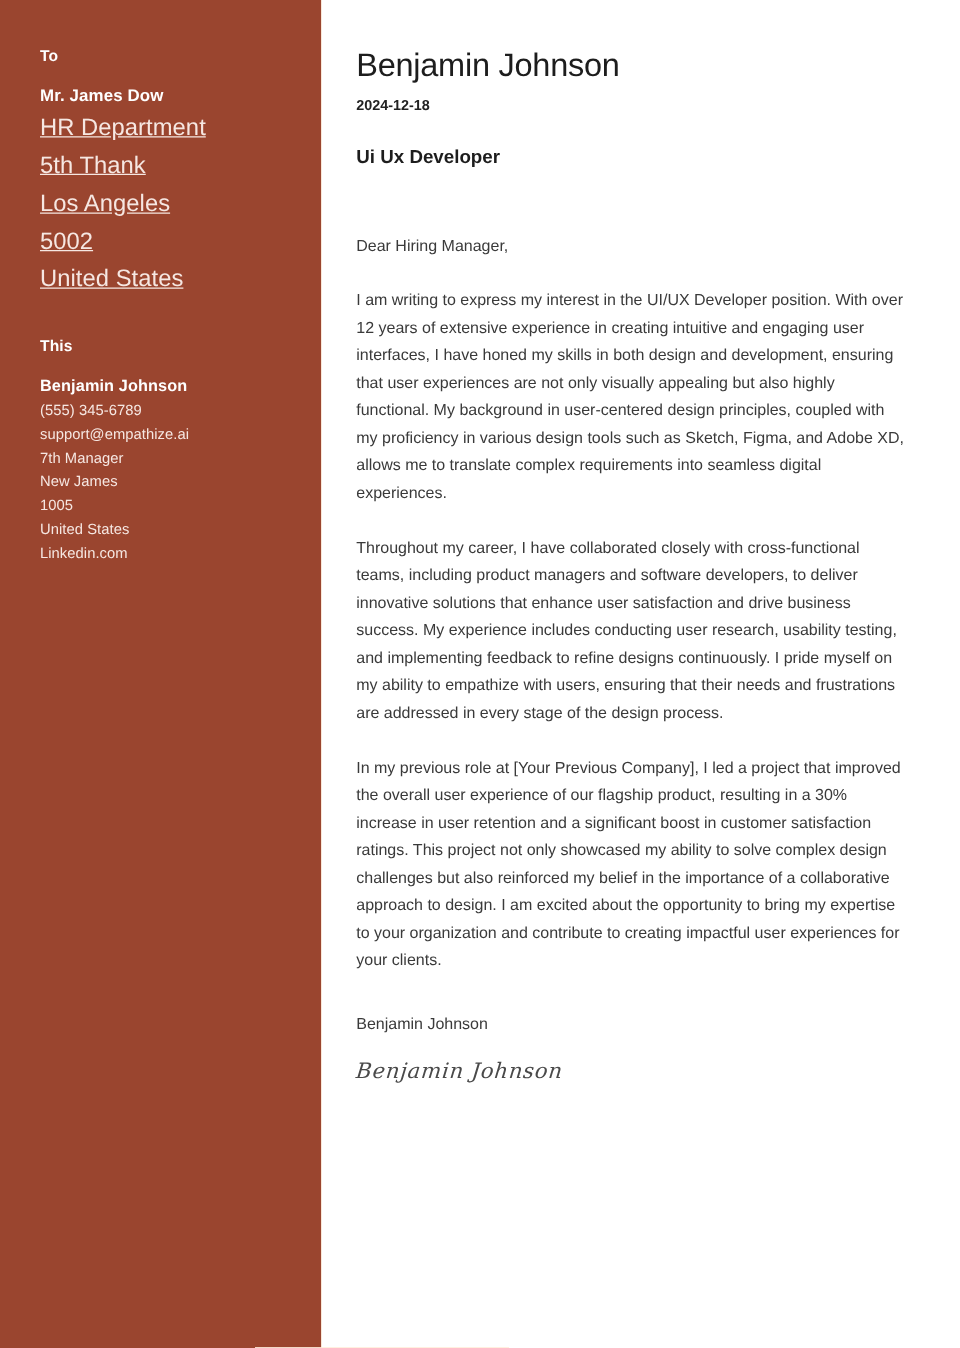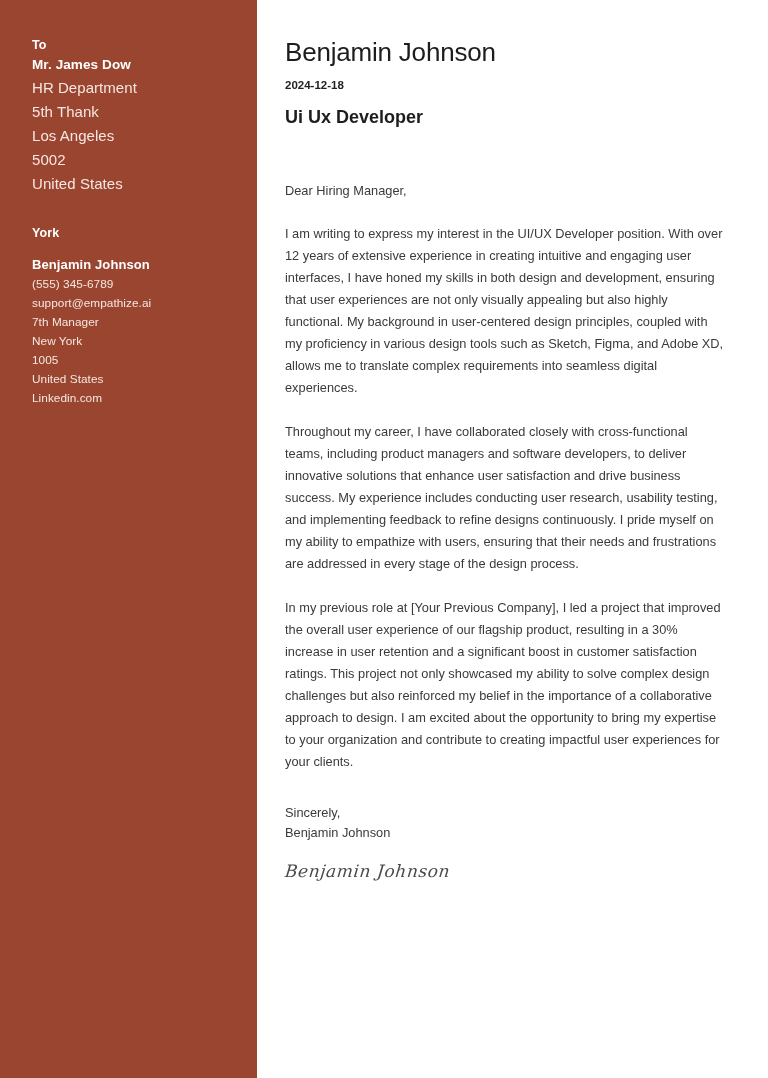--- a/index.html
+++ b/index.html
@@ -42,7 +42,7 @@
     letter-spacing:0.1px;
   }
 
-  .side-block { margin-top:2px; }
+  .side-block { margin-top:14px; }
 
   .side-name {
     font-size:13.5px;

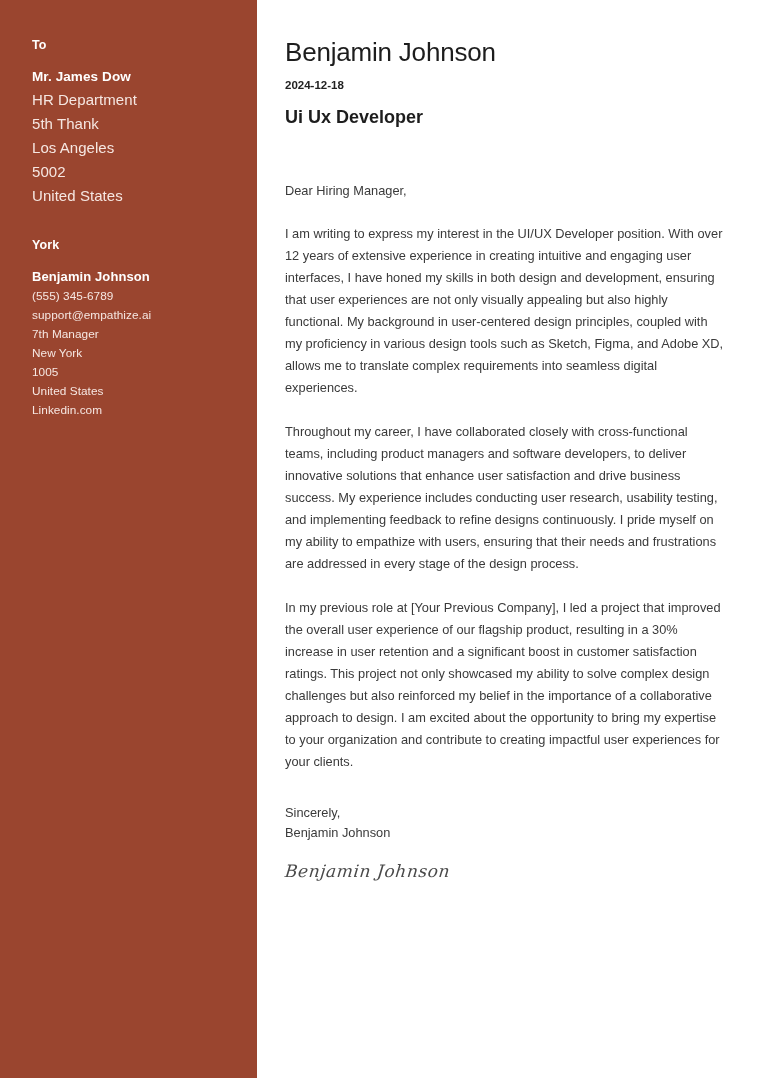--- a/index.html
+++ b/index.html
@@ -53,11 +53,12 @@
   }
 
   .to-line {
-    font-size:15px;
+    font-size:19px;
     font-weight:normal;
     line-height:1.6;
     color:#f6e7e2;
     letter-spacing:0.05px;
+    text-decoration:underline;
   }
 
   .from-line {

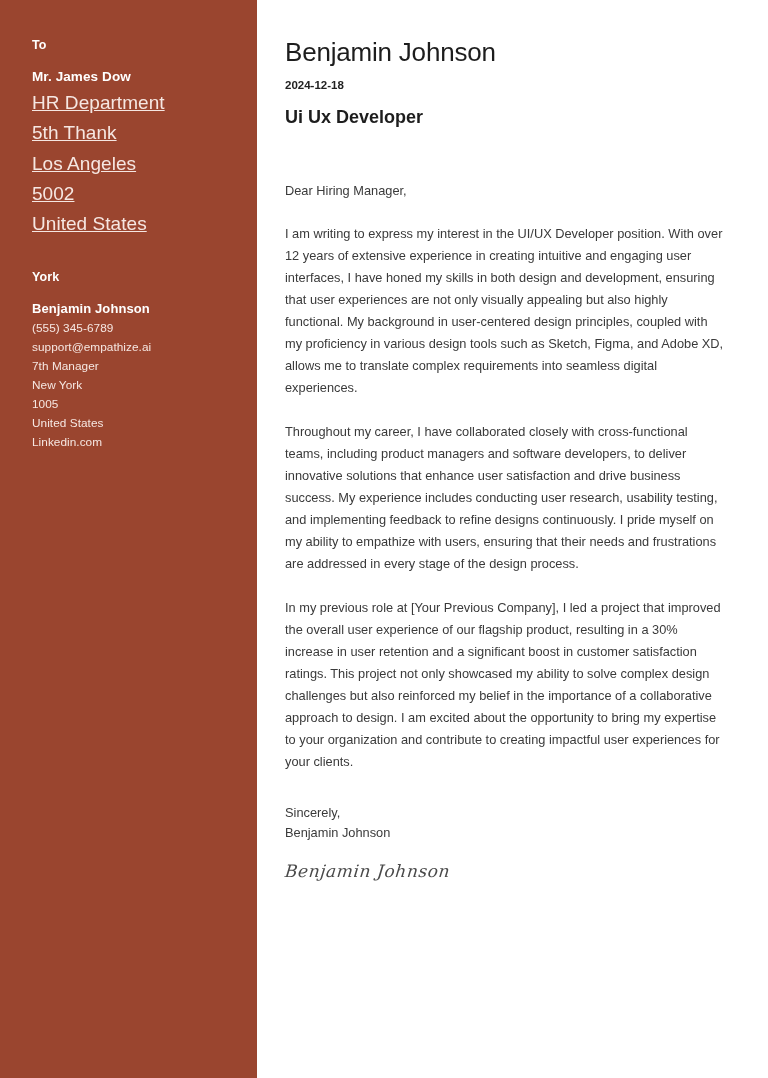--- a/index.html
+++ b/index.html
@@ -98,8 +98,8 @@
   }
 
   .doc-role {
-    margin-top:14px;
-    font-size:18px;
+    margin-top:24px;
+    font-size:15px;
     font-weight:bold;
     color:#1d1d1d;
     line-height:1.3;

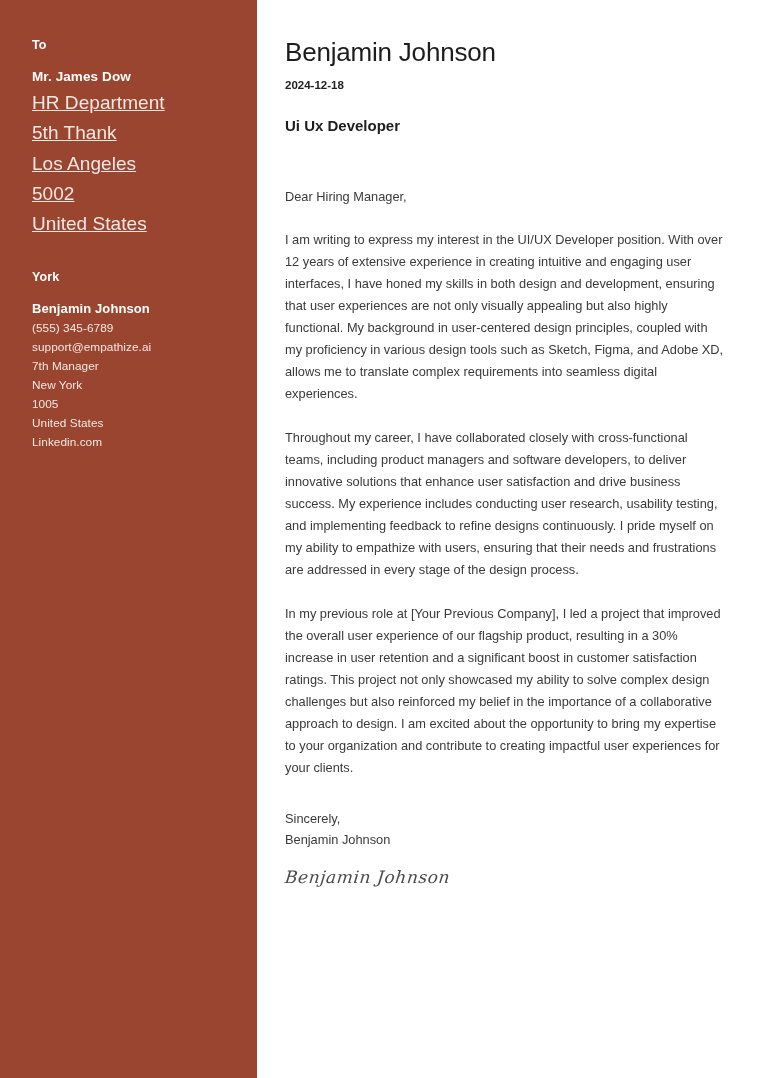--- a/index.html
+++ b/index.html
@@ -161,7 +161,7 @@
     </section>
 
     <section class="from-section">
-      <div class="side-label">York</div>
+      <div class="side-label">This</div>
       <div class="side-block">
         <div class="side-name">Benjamin Johnson</div>
         <div class="from-line">(555) 345-6789</div>

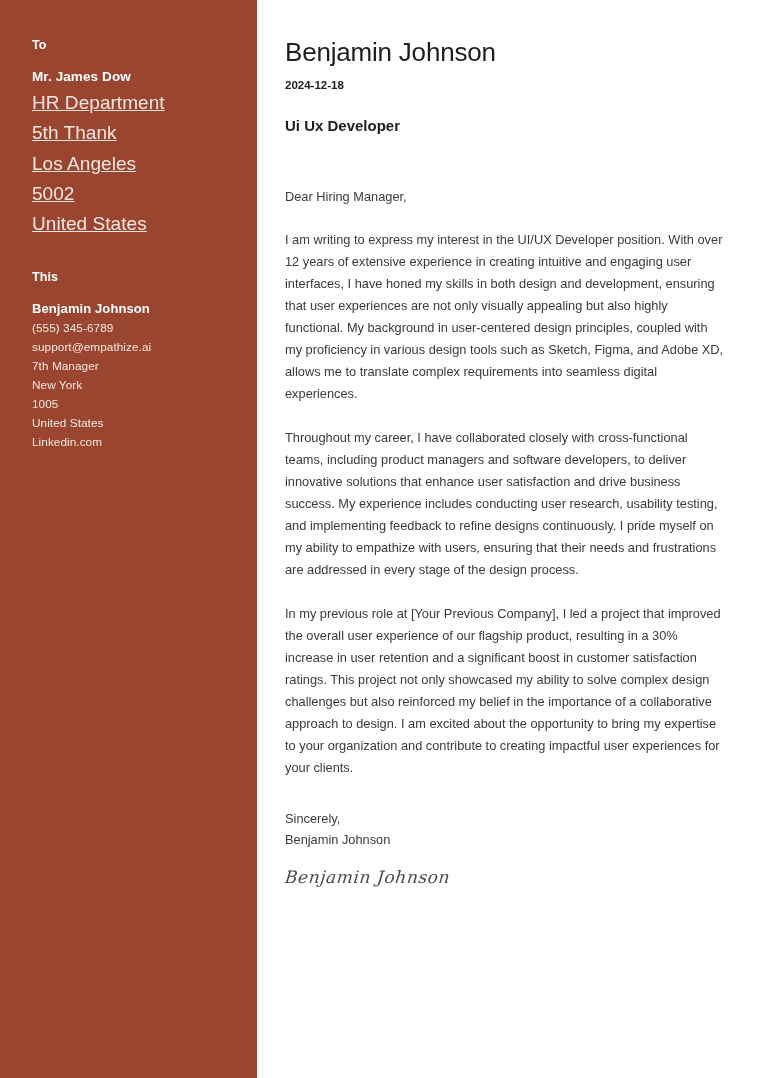--- a/index.html
+++ b/index.html
@@ -167,7 +167,7 @@
         <div class="from-line">(555) 345-6789</div>
         <div class="from-line">support@empathize.ai</div>
         <div class="from-line">7th Manager</div>
-        <div class="from-line">New York</div>
+        <div class="from-line">New James</div>
         <div class="from-line">1005</div>
         <div class="from-line">United States</div>
         <div class="from-line">Linkedin.com</div>

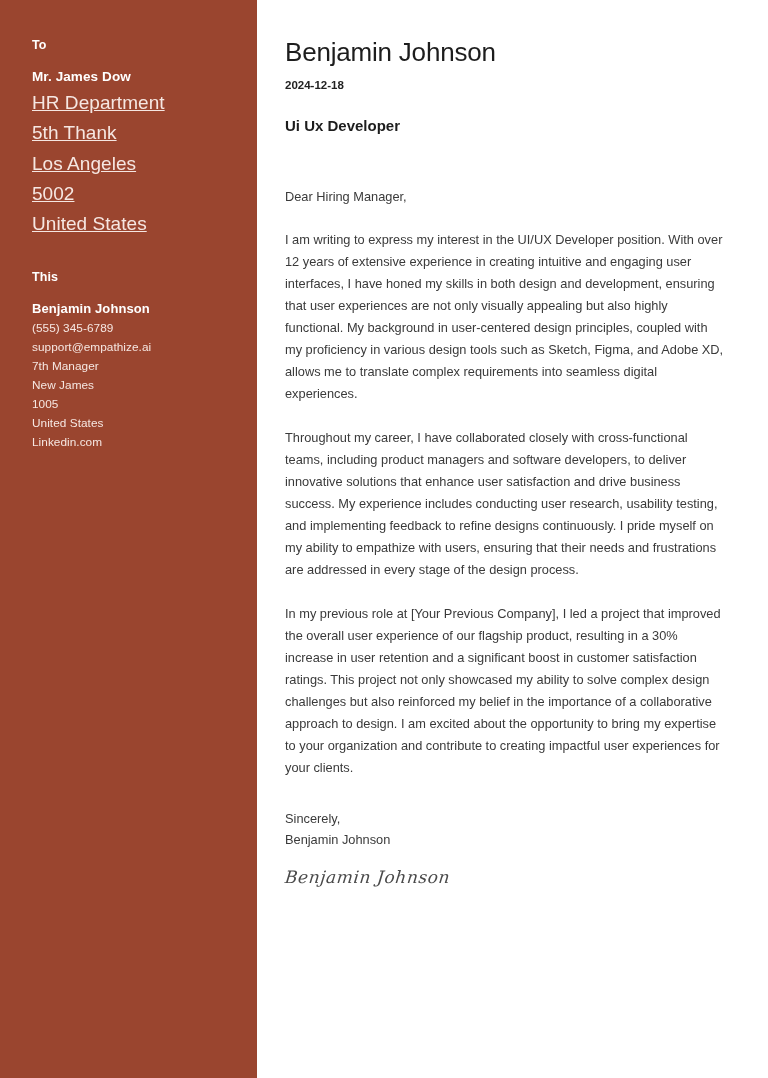--- a/index.html
+++ b/index.html
@@ -189,7 +189,6 @@
     <p class="para">In my previous role at [Your Previous Company], I led a project that improved the overall user experience of our flagship product, resulting in a 30% increase in user retention and a significant boost in customer satisfaction ratings. This project not only showcased my ability to solve complex design challenges but also reinforced my belief in the importance of a collaborative approach to design. I am excited about the opportunity to bring my expertise to your organization and contribute to creating impactful user experiences for your clients.</p>
 
     <div class="closing">
-      <div>Sincerely,</div>
       <div>Benjamin Johnson</div>
     </div>
 

